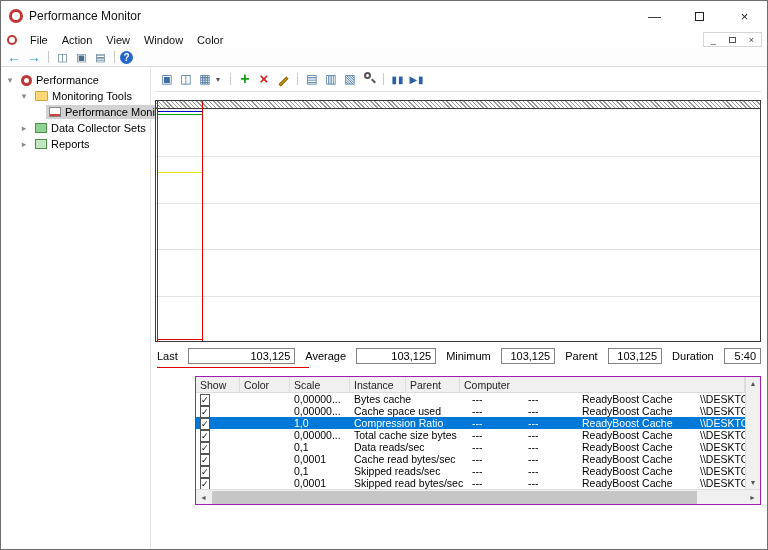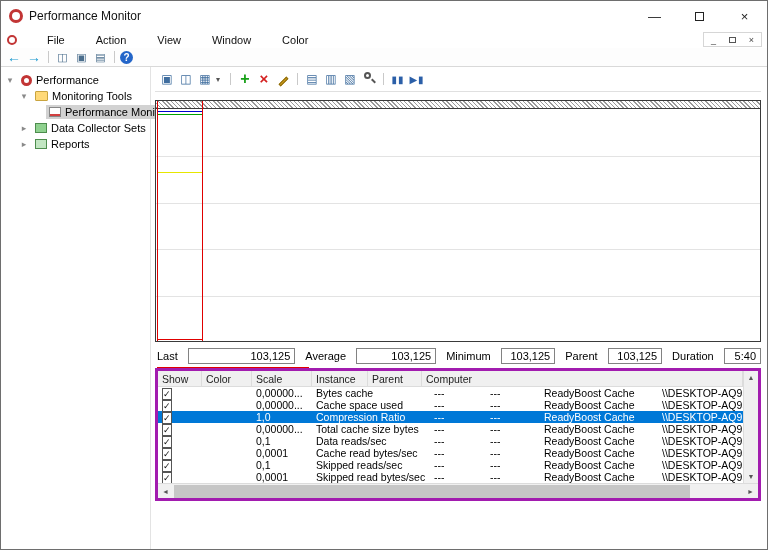--- a/index.html
+++ b/index.html
@@ -17,7 +17,7 @@
   .max-box { width:9px; height:9px; border:1px solid #222; display:inline-block; }
 
   
-  .menubar { height:17px; display:flex; align-items:center; font-size:11px; padding-left:6px; background:#fff; flex:0 0 auto;gap:17px; }
+  .menubar { height:17px; display:flex; align-items:center; font-size:11px; padding-left:6px; background:#fff; flex:0 0 auto; }
   .menu-appicon { width:10px; height:10px; border-radius:50%; border:2px solid #c23535; background:#fff; margin-right:6px; }
   .menu-item { padding:1px 7px; color:#111; }
   .child-controls { margin-left:auto; margin-right:5px; display:flex; border:1px solid #d6d6d6; }

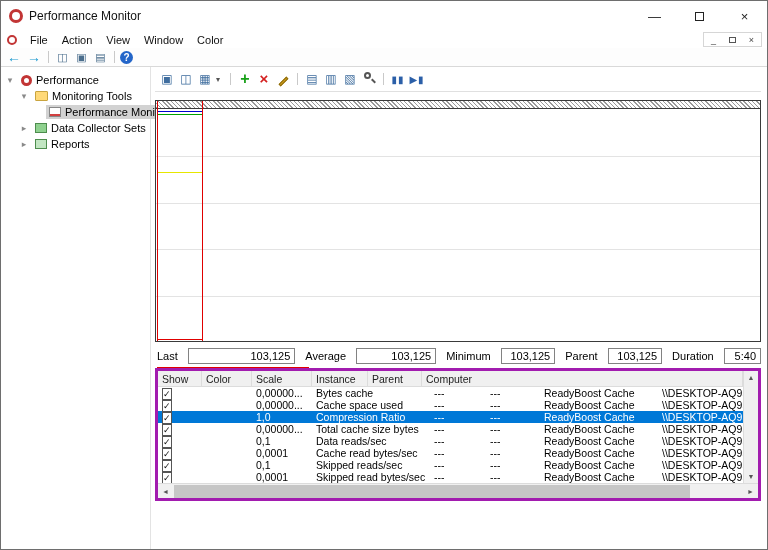--- a/index.html
+++ b/index.html
@@ -80,7 +80,7 @@
     margin:3px 0 2px 26px; flex:0 0 auto; }
 
   
-  .stats { display:flex; align-items:center; gap:10px; font-size:11px; margin:6px 0 4px 2px;
+  .stats { display:flex; align-items:center; gap:10px; font-size:11px; margin:6px 0 12px 2px;
     position:relative; flex:0 0 auto; }
   .sbox { border:1px solid #828282; background:#fff; height:16px; line-height:14px;
     text-align:right; padding:0 4px; }

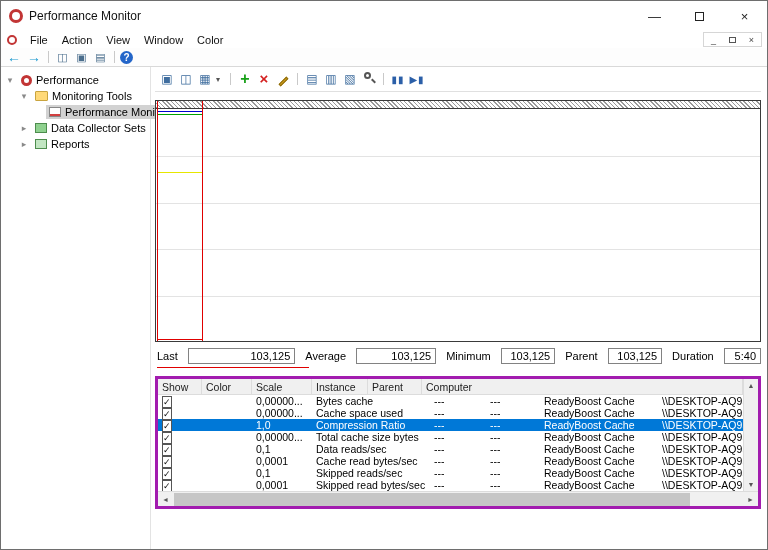--- a/index.html
+++ b/index.html
@@ -88,7 +88,7 @@
   .red-underline { position:absolute; left:0; top:19px; width:152px; height:1px; background:#e00000; }
 
   
-  .legend { border:3px solid #a21caf; display:flex; flex-direction:column; font-size:10.5px; flex:0 0 auto; }
+  .legend { border:1px solid #a21caf; display:flex; flex-direction:column; font-size:10.5px; flex:0 0 auto;margin-left:40px; }
   .lg-main { display:flex; }
   .lg-table { flex:1; min-width:0; }
   .lg-header { display:flex; background:#f0f0f0; border-bottom:1px solid #dcdcdc; height:16px; align-items:stretch; }

